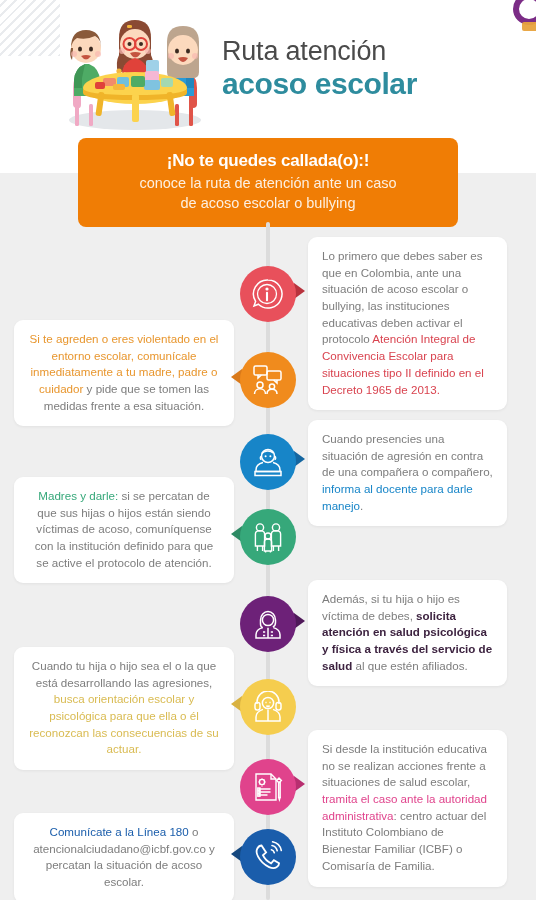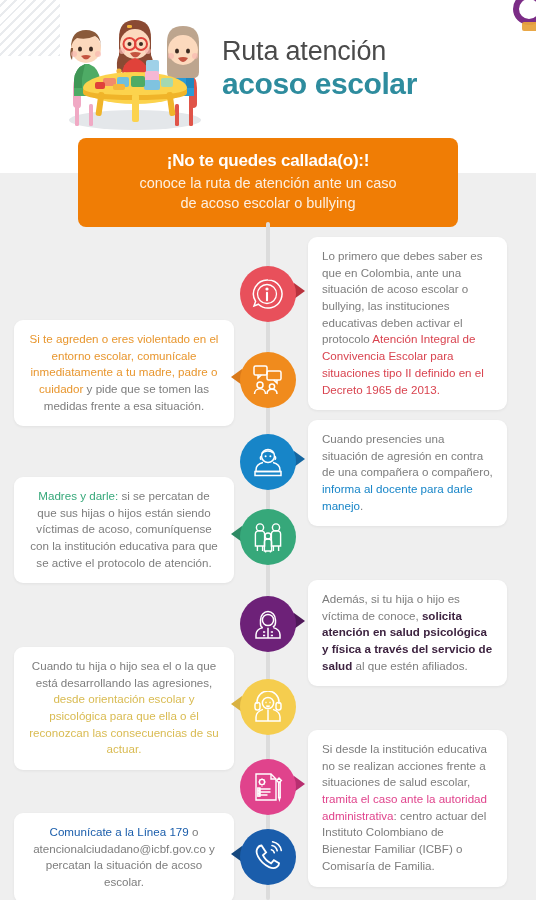--- a/index.html
+++ b/index.html
@@ -398,7 +398,7 @@
     </div>
     <div class="arrow left a-green"></div>
     <div class="card left" style="top:-28px">
-      <span></span><span class="hl t-green">Madres y darle:</span><span> si se percatan de que sus hijas o hijos están siendo víctimas de acoso, comuníquense con la institución educativa para que se active el protocolo de atención.</span>
+      <span></span><span class="hl t-green">Madres y darle:</span><span> si se percatan de que sus hijas o hijos están siendo víctimas de acoso, comuníquense con la institución definido para que se active el protocolo de atención.</span>
     </div>
   </div>
 

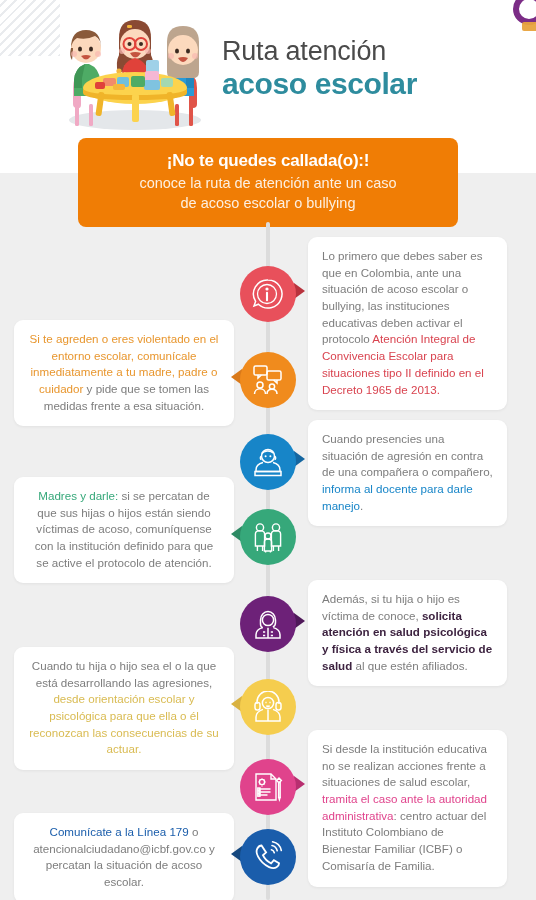--- a/index.html
+++ b/index.html
@@ -415,7 +415,7 @@
     </div>
     <div class="arrow right a-purple"></div>
     <div class="card right" style="top:-12px">
-      <span>Además, si tu hija o hijo es víctima de conoce, </span><span class="hl-b t-purple">solicita atención en salud psicológica y física a través del servicio de salud</span><span> al que estén afiliados.</span>
+      <span>Además, si tu hija o hijo es víctima de debes, </span><span class="hl-b t-purple">solicita atención en salud psicológica y física a través del servicio de salud</span><span> al que estén afiliados.</span>
     </div>
   </div>
 

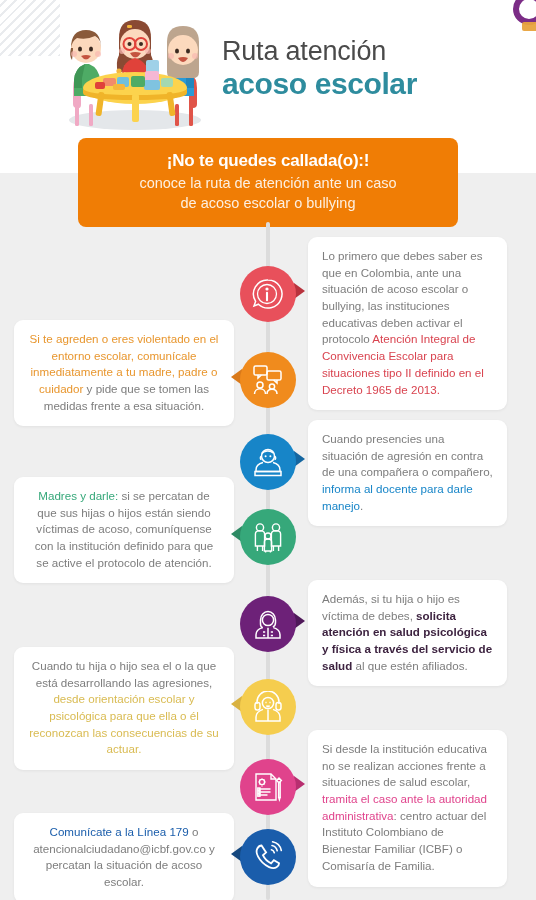--- a/index.html
+++ b/index.html
@@ -433,7 +433,7 @@
     </div>
     <div class="arrow left a-yellow"></div>
     <div class="card left" style="top:-28px">
-      <span>Cuando tu hija o hijo sea el o la que está desarrollando las agresiones, </span><span class="hl t-yellow">desde orientación escolar y psicológica para que ella o él reconozcan las consecuencias de su actuar.</span><span></span>
+      <span>Cuando tu hija o hijo sea el o la que está desarrollando las agresiones, </span><span class="hl t-yellow">busca orientación escolar y psicológica para que ella o él reconozcan las consecuencias de su actuar.</span><span></span>
     </div>
   </div>
 

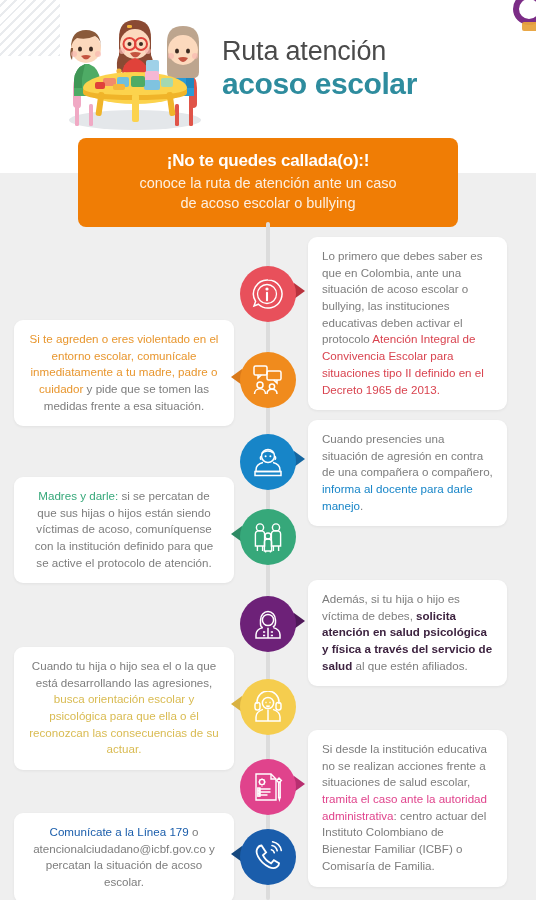--- a/index.html
+++ b/index.html
@@ -470,7 +470,7 @@
     </div>
     <div class="arrow left a-navy"></div>
     <div class="card left" style="top:-12px">
-      <span class="hl t-navy">Comunícate a la Línea 179</span><span> o atencionalciudadano@icbf.gov.co y percatan la situación de acoso escolar.</span>
+      <span class="hl t-navy">Comunícate a la Línea 180</span><span> o atencionalciudadano@icbf.gov.co y percatan la situación de acoso escolar.</span>
     </div>
   </div>
 

